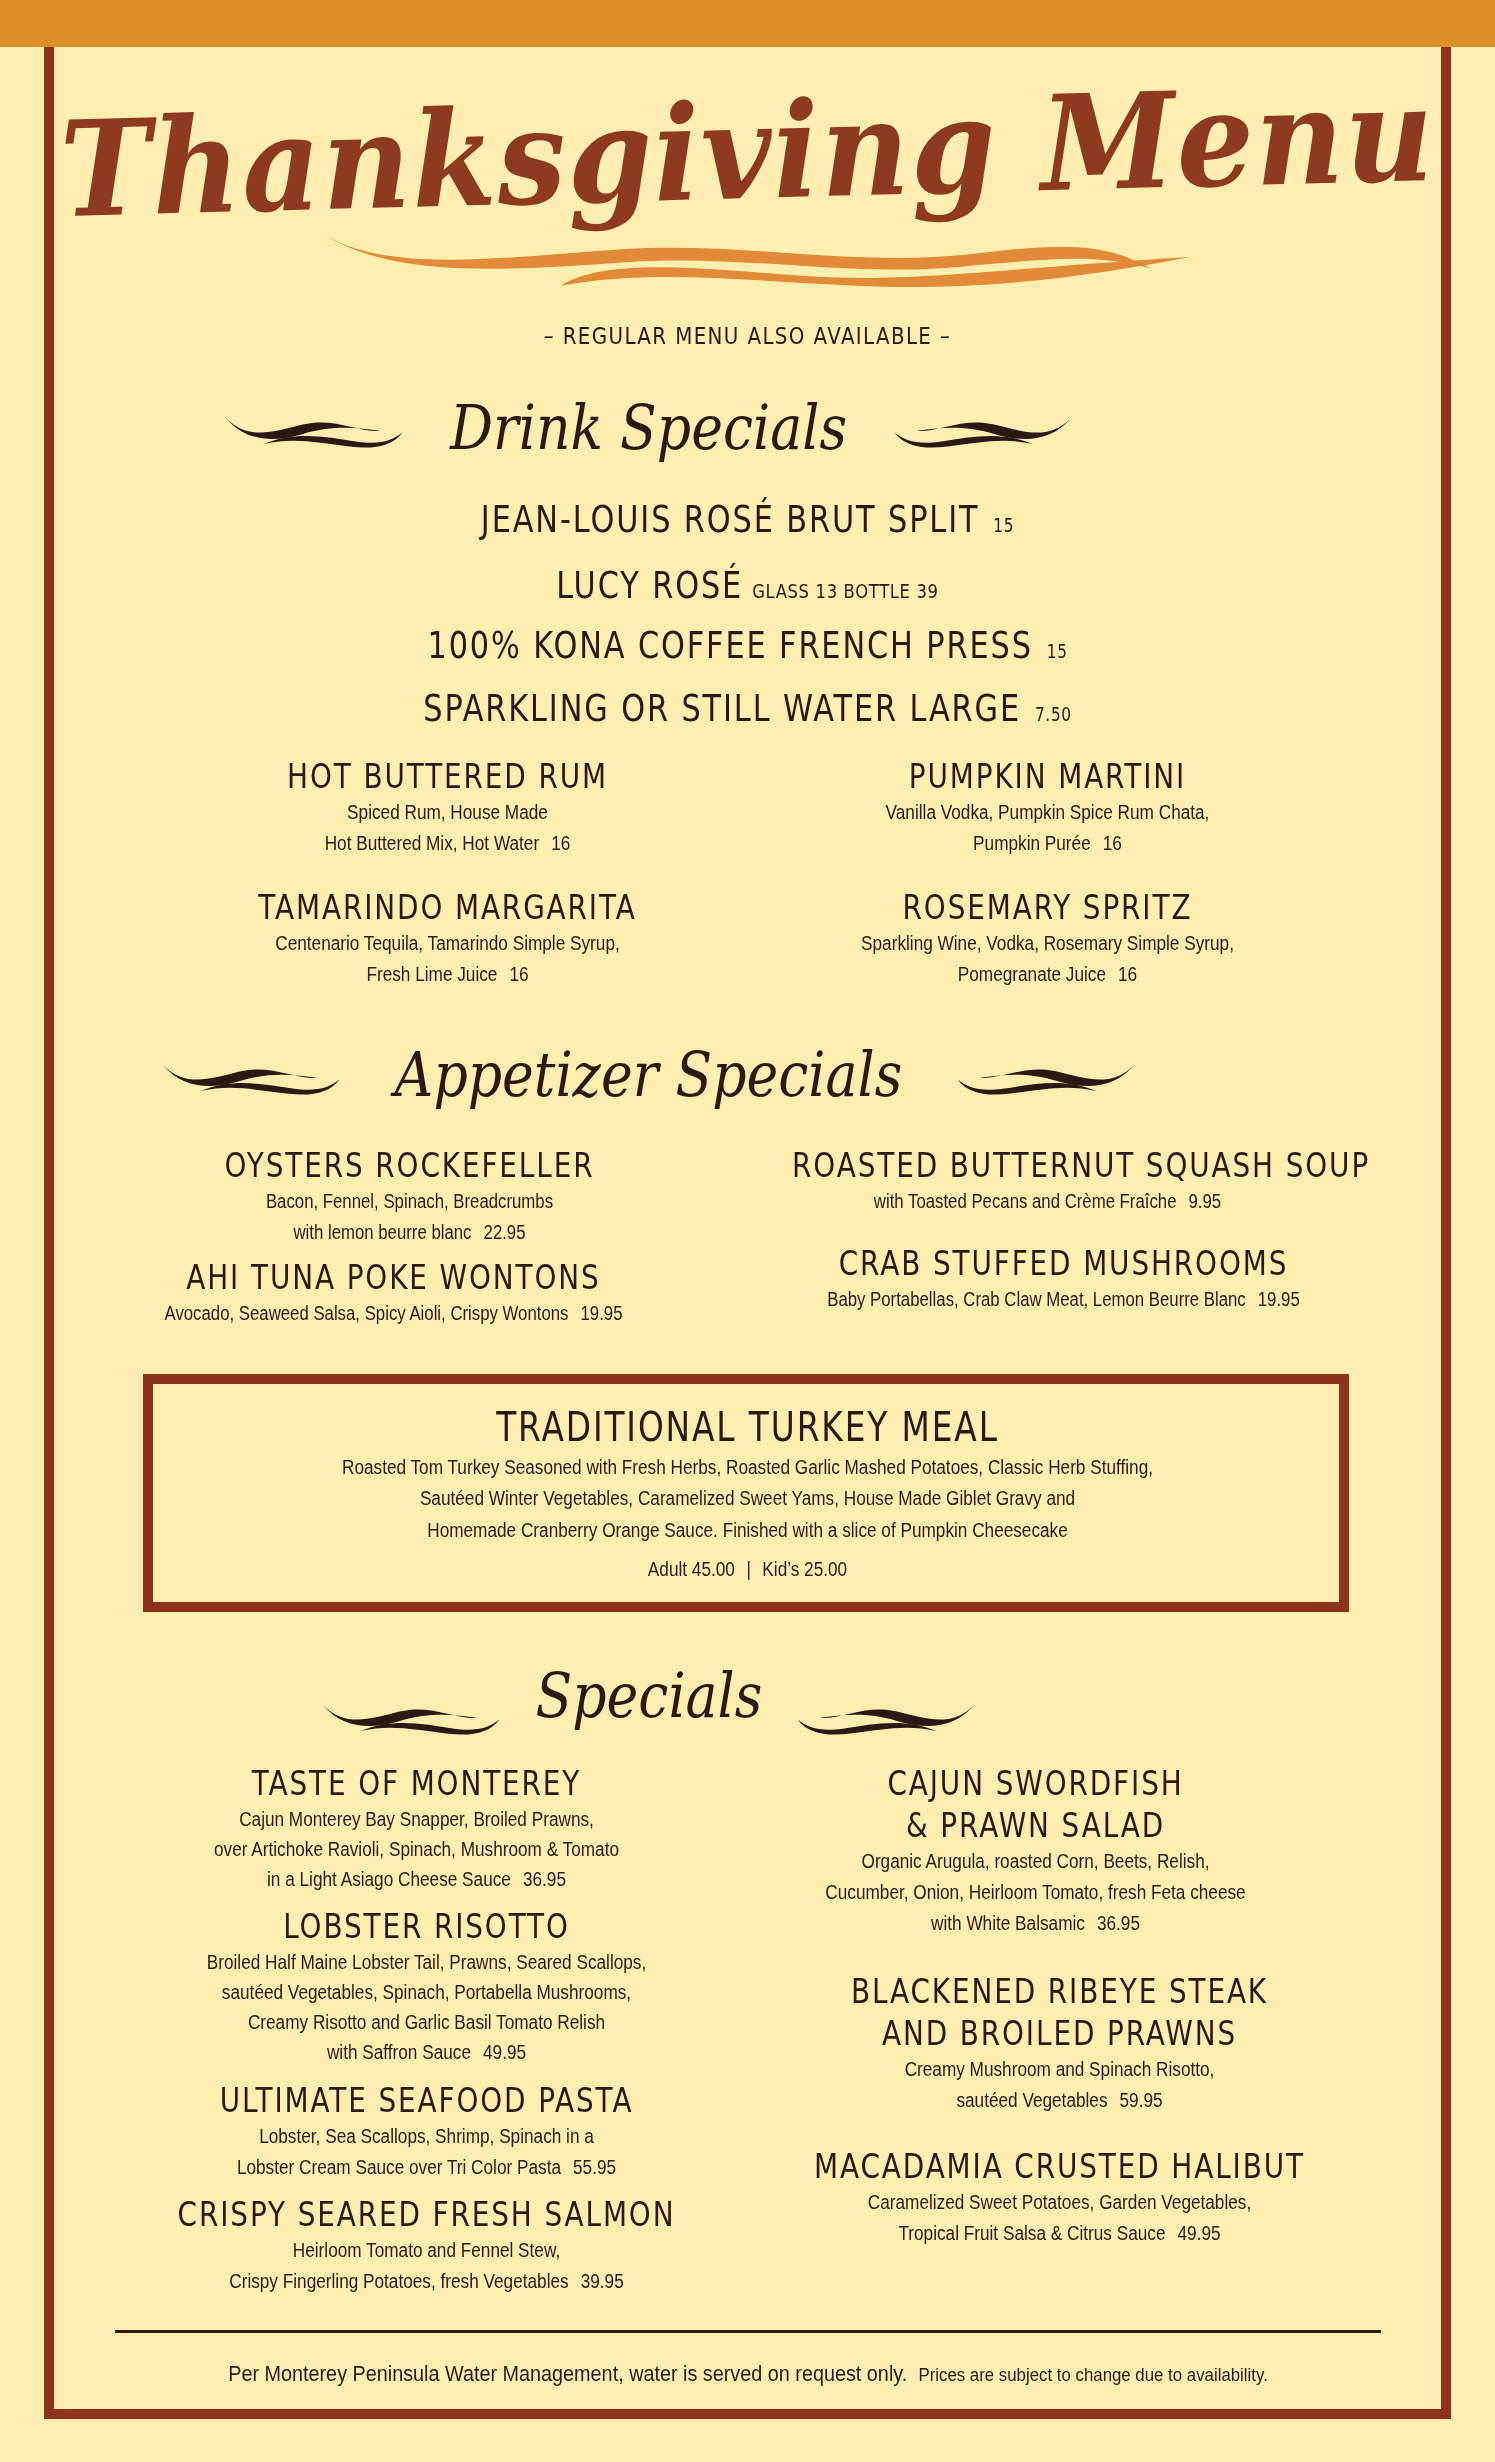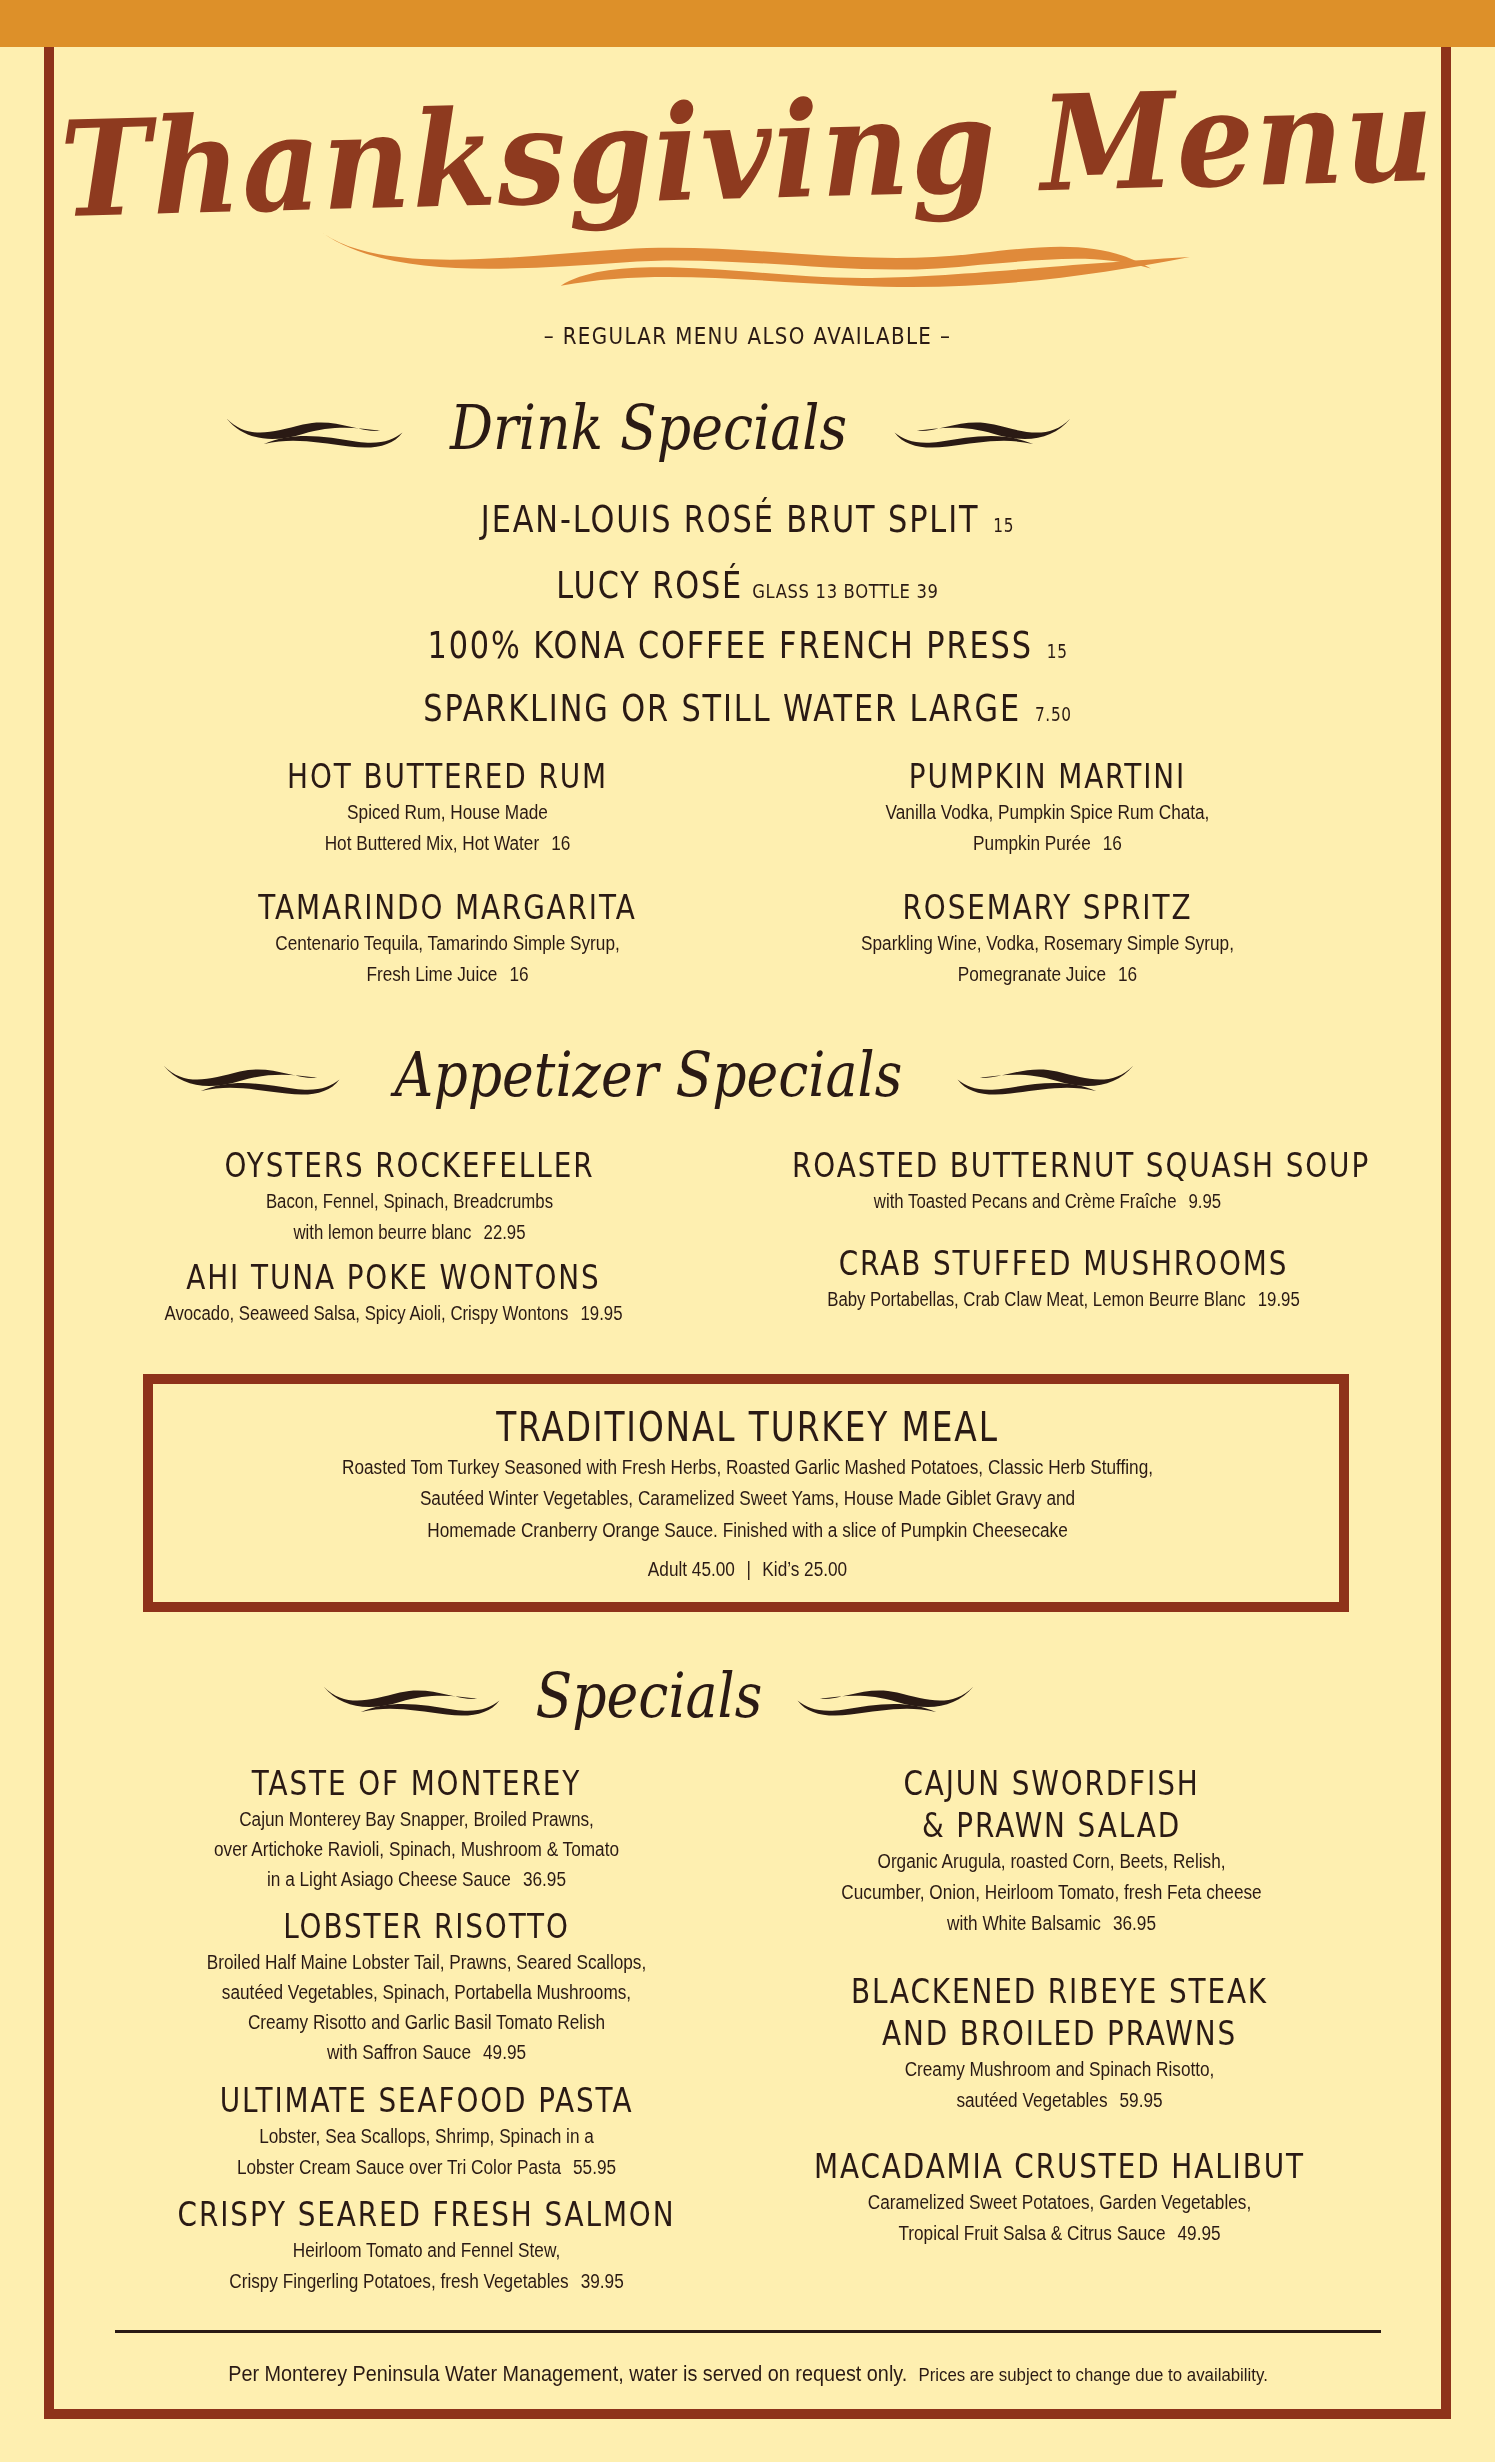--- a/index.html
+++ b/index.html
@@ -159,7 +159,7 @@
   <span>Kid’s 25.00</span>
 </div>
 
-<div class="sec-head" style="top:1657px;">
+<div class="sec-head" style="top:1657px;align-items:flex-end;">
   <svg class="flourish" viewBox="0 0 230 50">
     <path d="M2 12 C 30 40, 60 30, 100 20 C 140 10, 170 30, 200 28 C 170 24, 140 20, 100 32 C 60 44, 25 40, 2 12 Z" fill="#2a1a14"></path>
     <path d="M50 45 C 90 28, 130 36, 170 42 C 200 46, 215 40, 228 30 C 215 48, 190 52, 160 48 C 120 44, 90 36, 50 45 Z" fill="#2a1a14"></path>

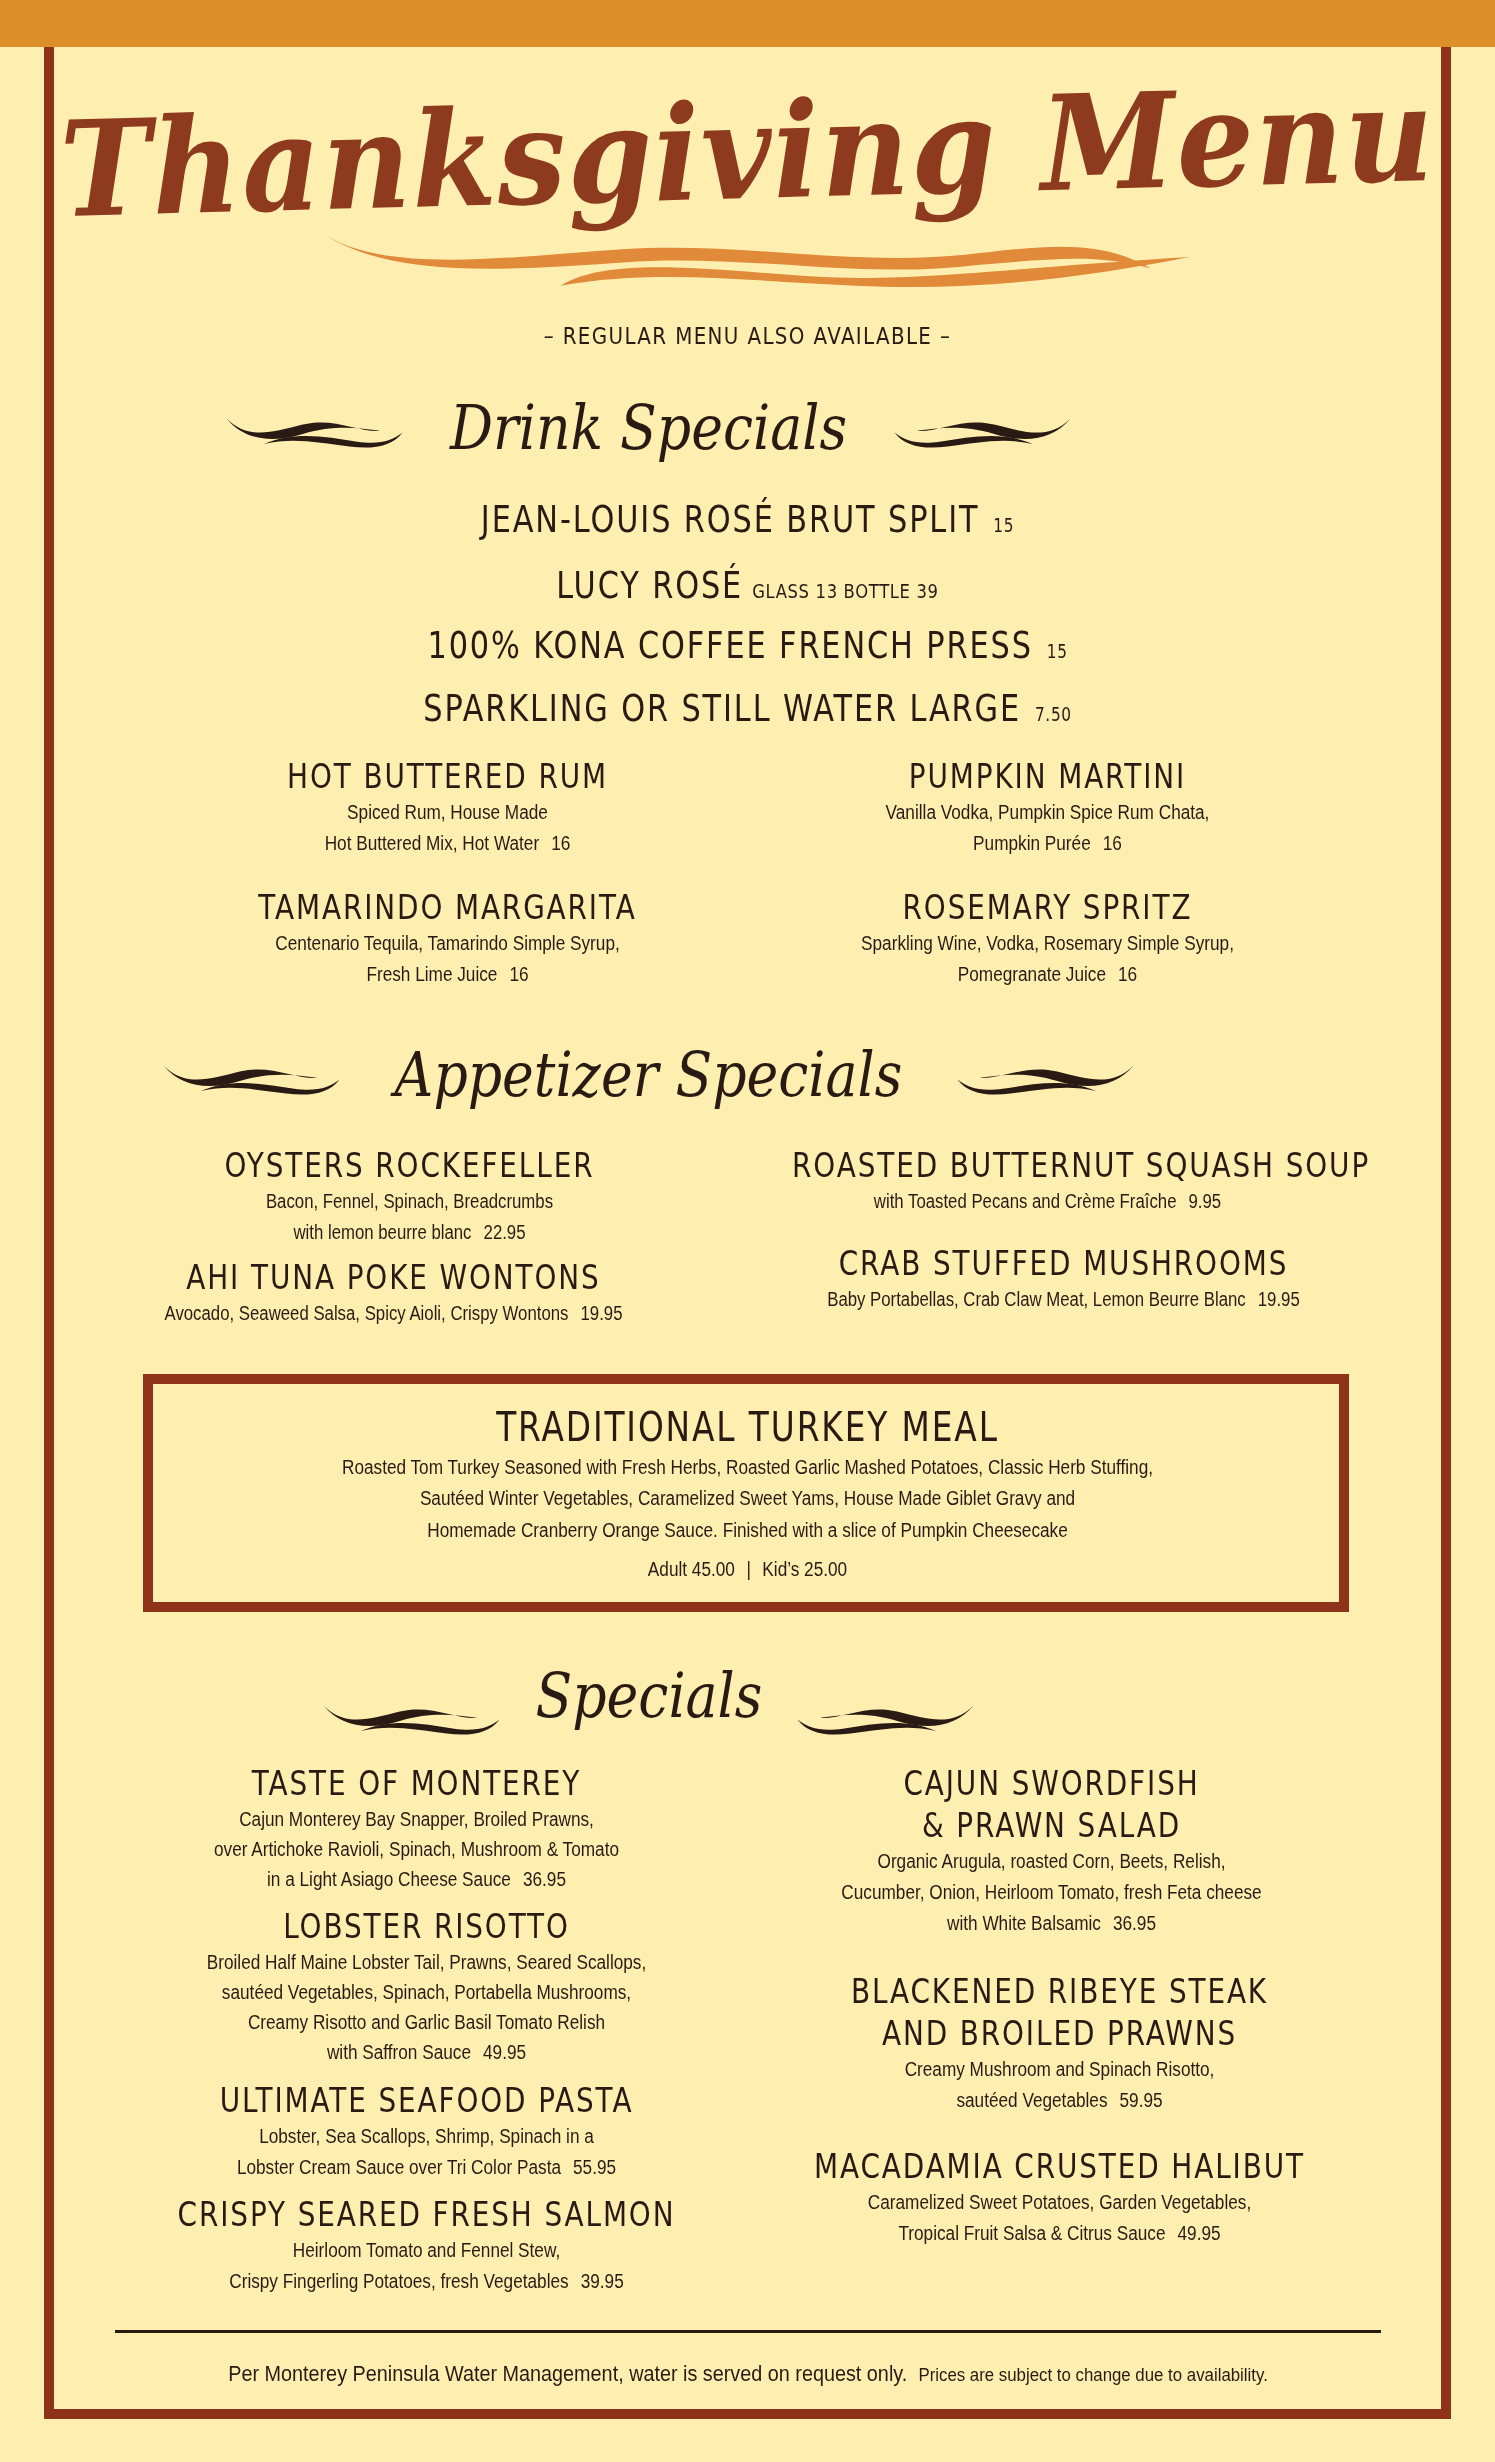--- a/index.html
+++ b/index.html
@@ -195,7 +195,7 @@
   <div class="desc"><span>Crispy Fingerling Potatoes, fresh Vegetables</span><span class="price">39.95</span></div>
 </div>
 
-<div class="col-l" style="left:740px; width:623px; top:1762px;text-align:center;">
+<div class="col-l" style="left:724px; width:623px; top:1762px;text-align:center;">
   <div class="item-name">CAJUN SWORDFISH</div>
   <div class="item-name">&amp; PRAWN SALAD</div>
   <div class="desc">Organic Arugula, roasted Corn, Beets, Relish,</div>

